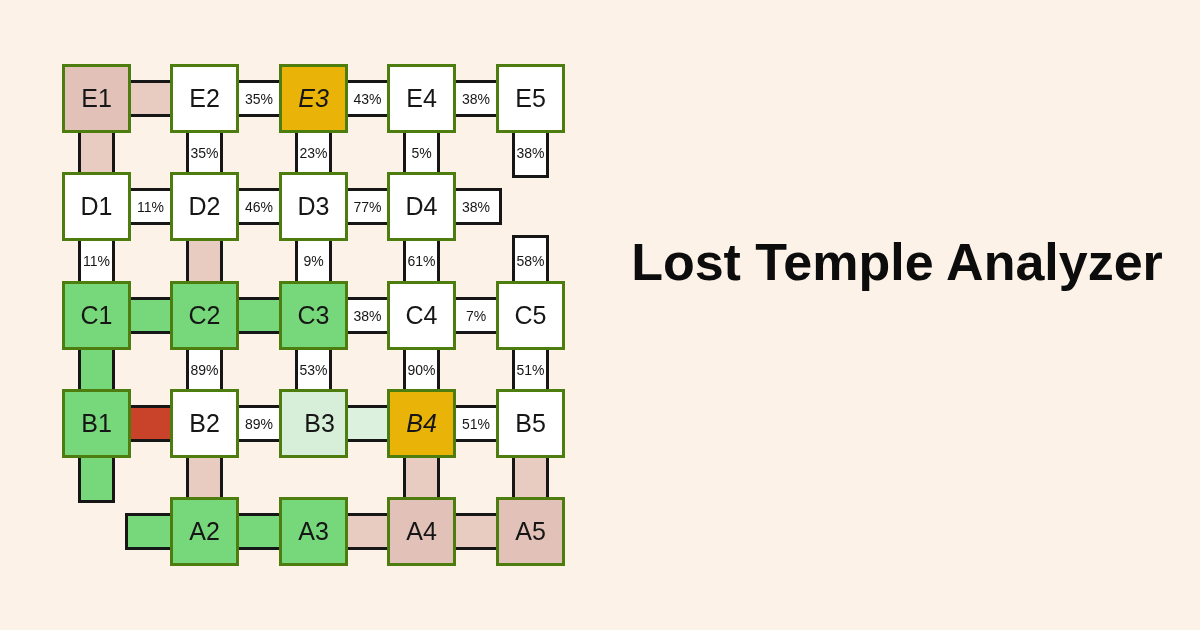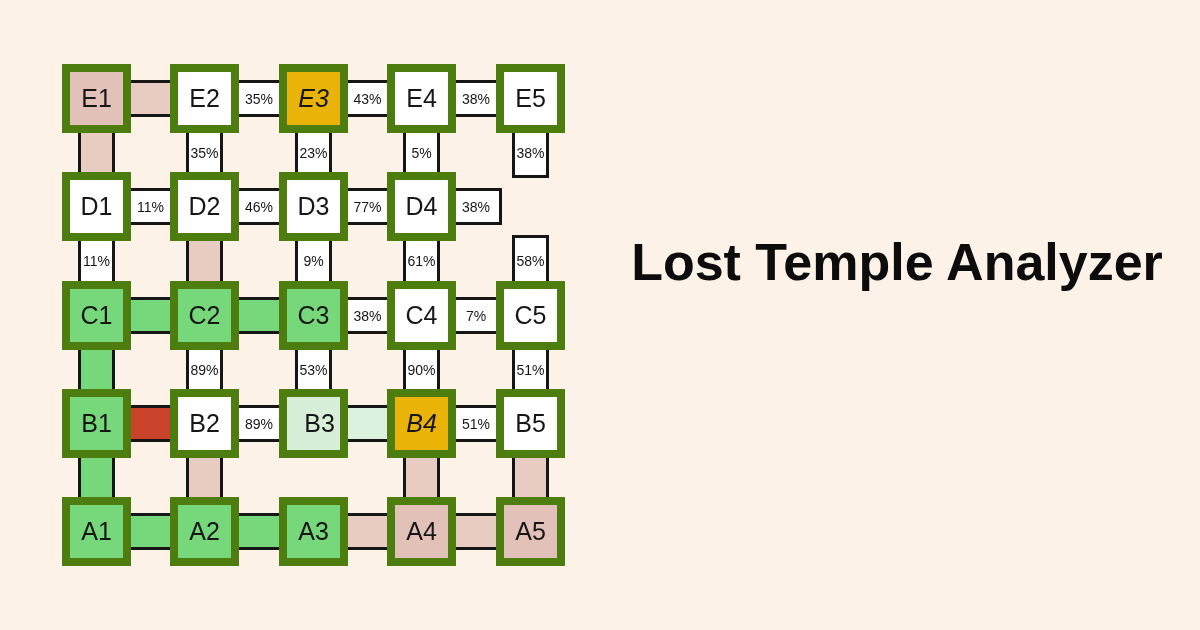--- a/index.html
+++ b/index.html
@@ -13,7 +13,7 @@
   .grid{position:absolute;left:0;top:0;width:640px;height:630px;}
   .node{
     position:absolute;width:69px;height:69px;
-    border:8px solid #4d7c0f;box-sizing:border-box;
+    border:3px solid #4d7c0f;box-sizing:border-box;
     display:flex;align-items:center;justify-content:center;
     font-size:25px;color:#161616;z-index:2;background:#fff;
   }

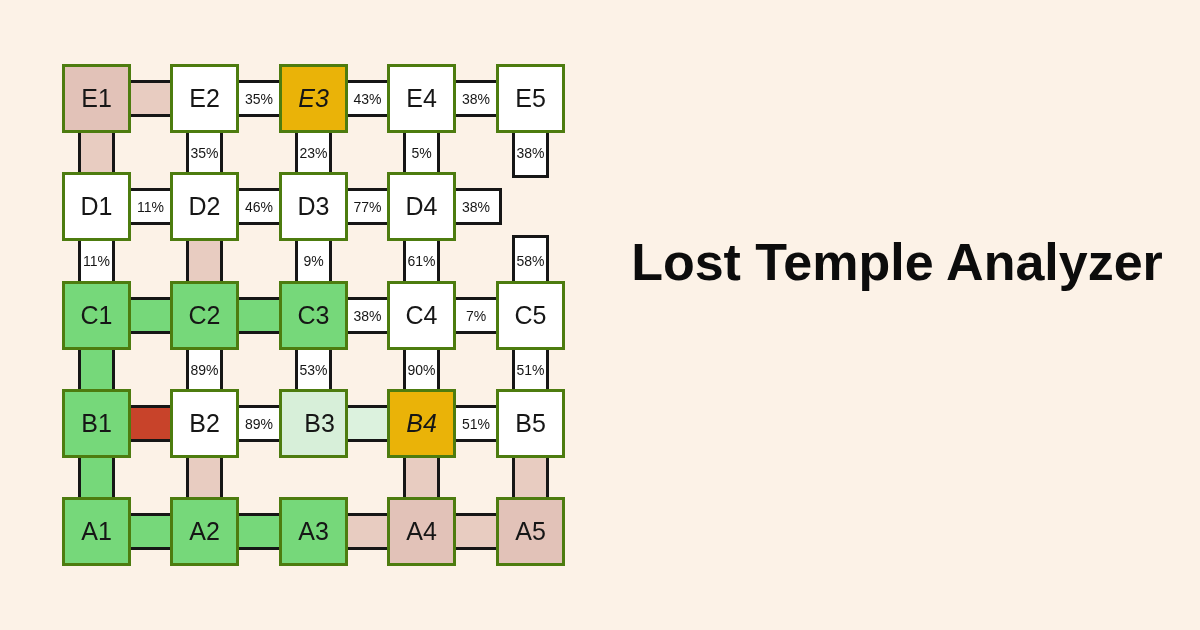--- a/index.html
+++ b/index.html
@@ -116,7 +116,6 @@
     <div style="left:387px;top:389px" class="node n-palegreen">B4</div>
     <div style="left:496px;top:389px" class="node n-white">B5</div>
 
-    <div style="left:62px;top:497px" class="node n-green">A1</div>
     <div style="left:170px;top:497px" class="node n-green">A2</div>
     <div style="left:279px;top:497px" class="node n-green">A3</div>
     <div style="left:387px;top:497px" class="node n-pink">A4</div>

